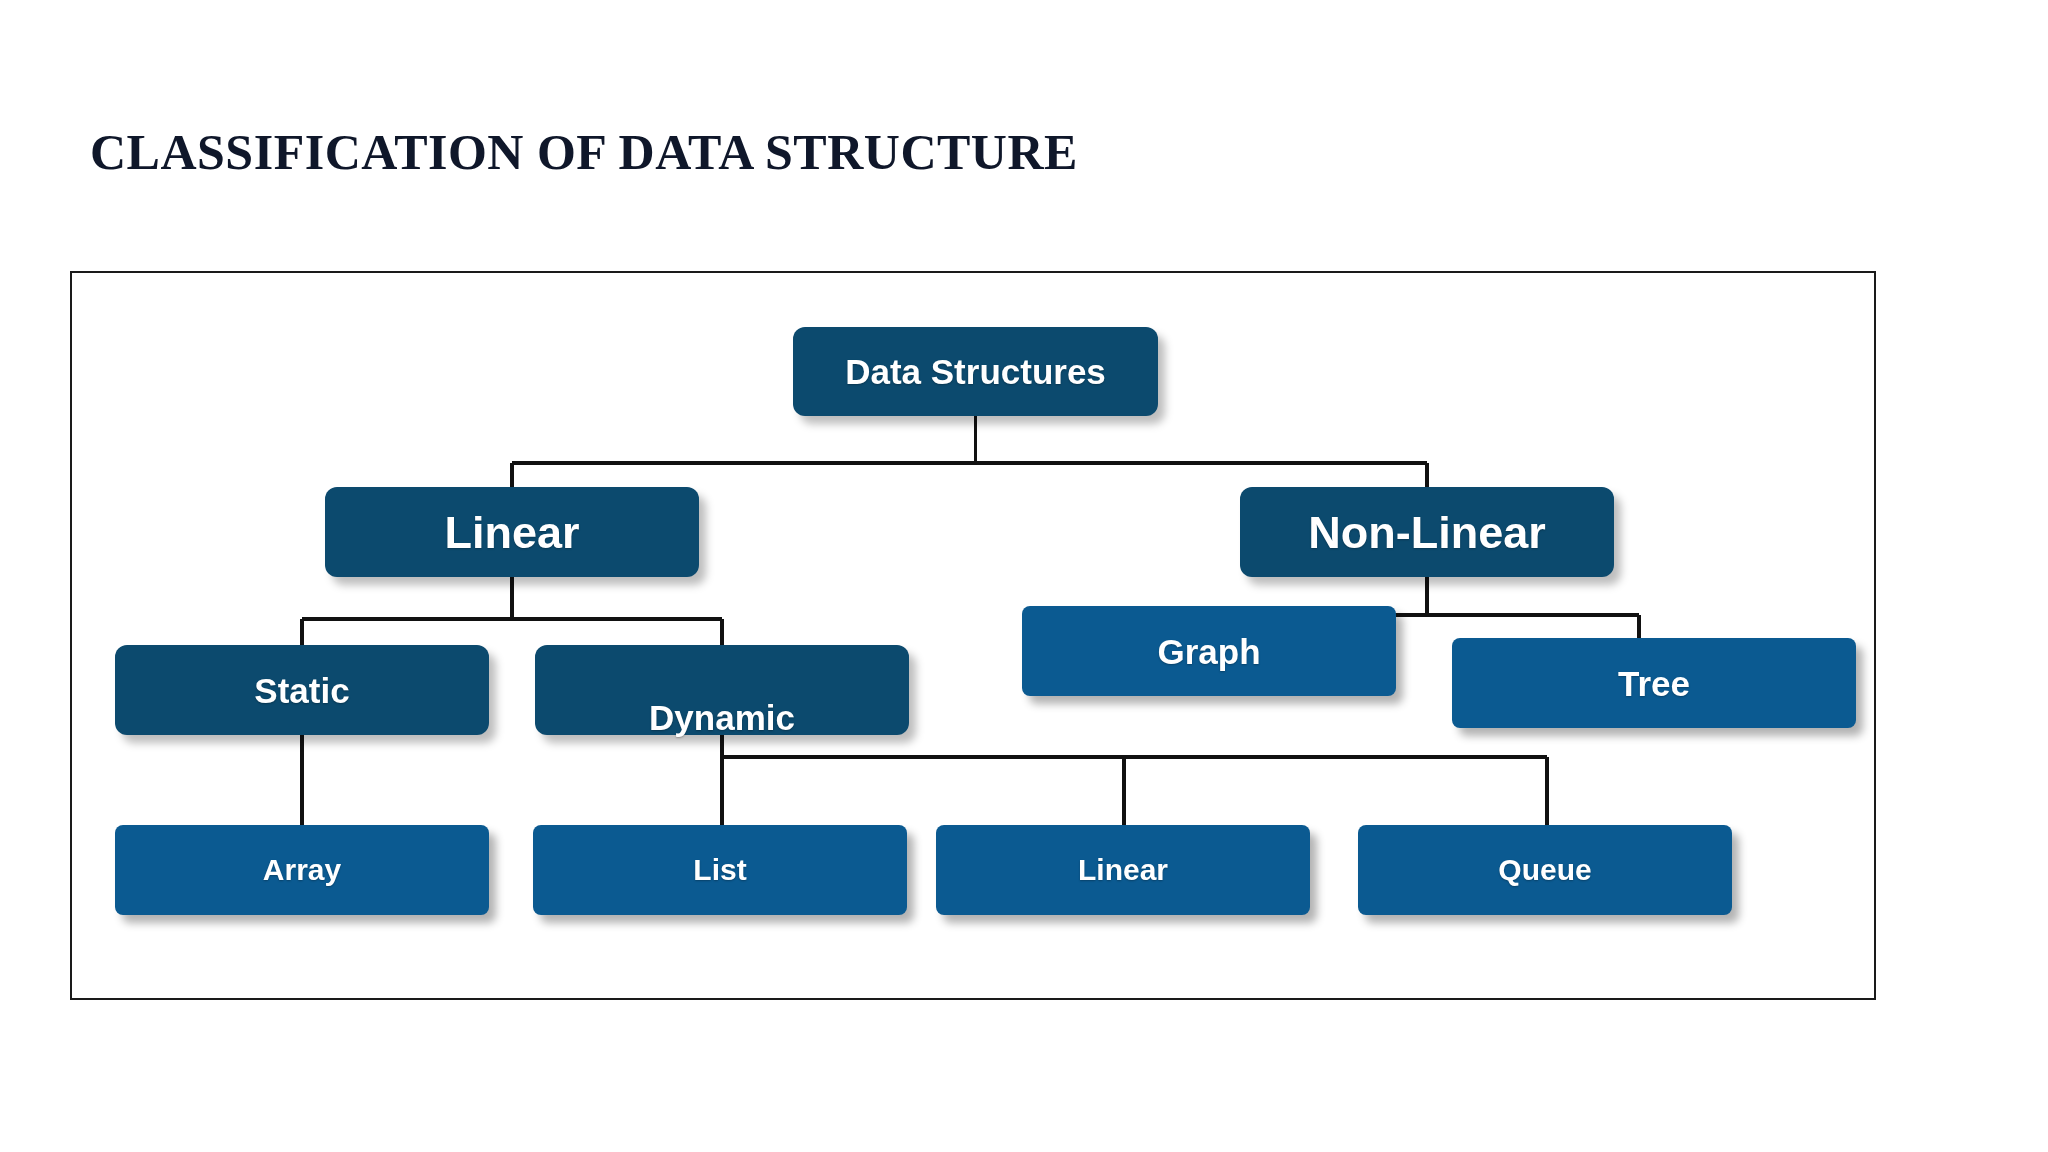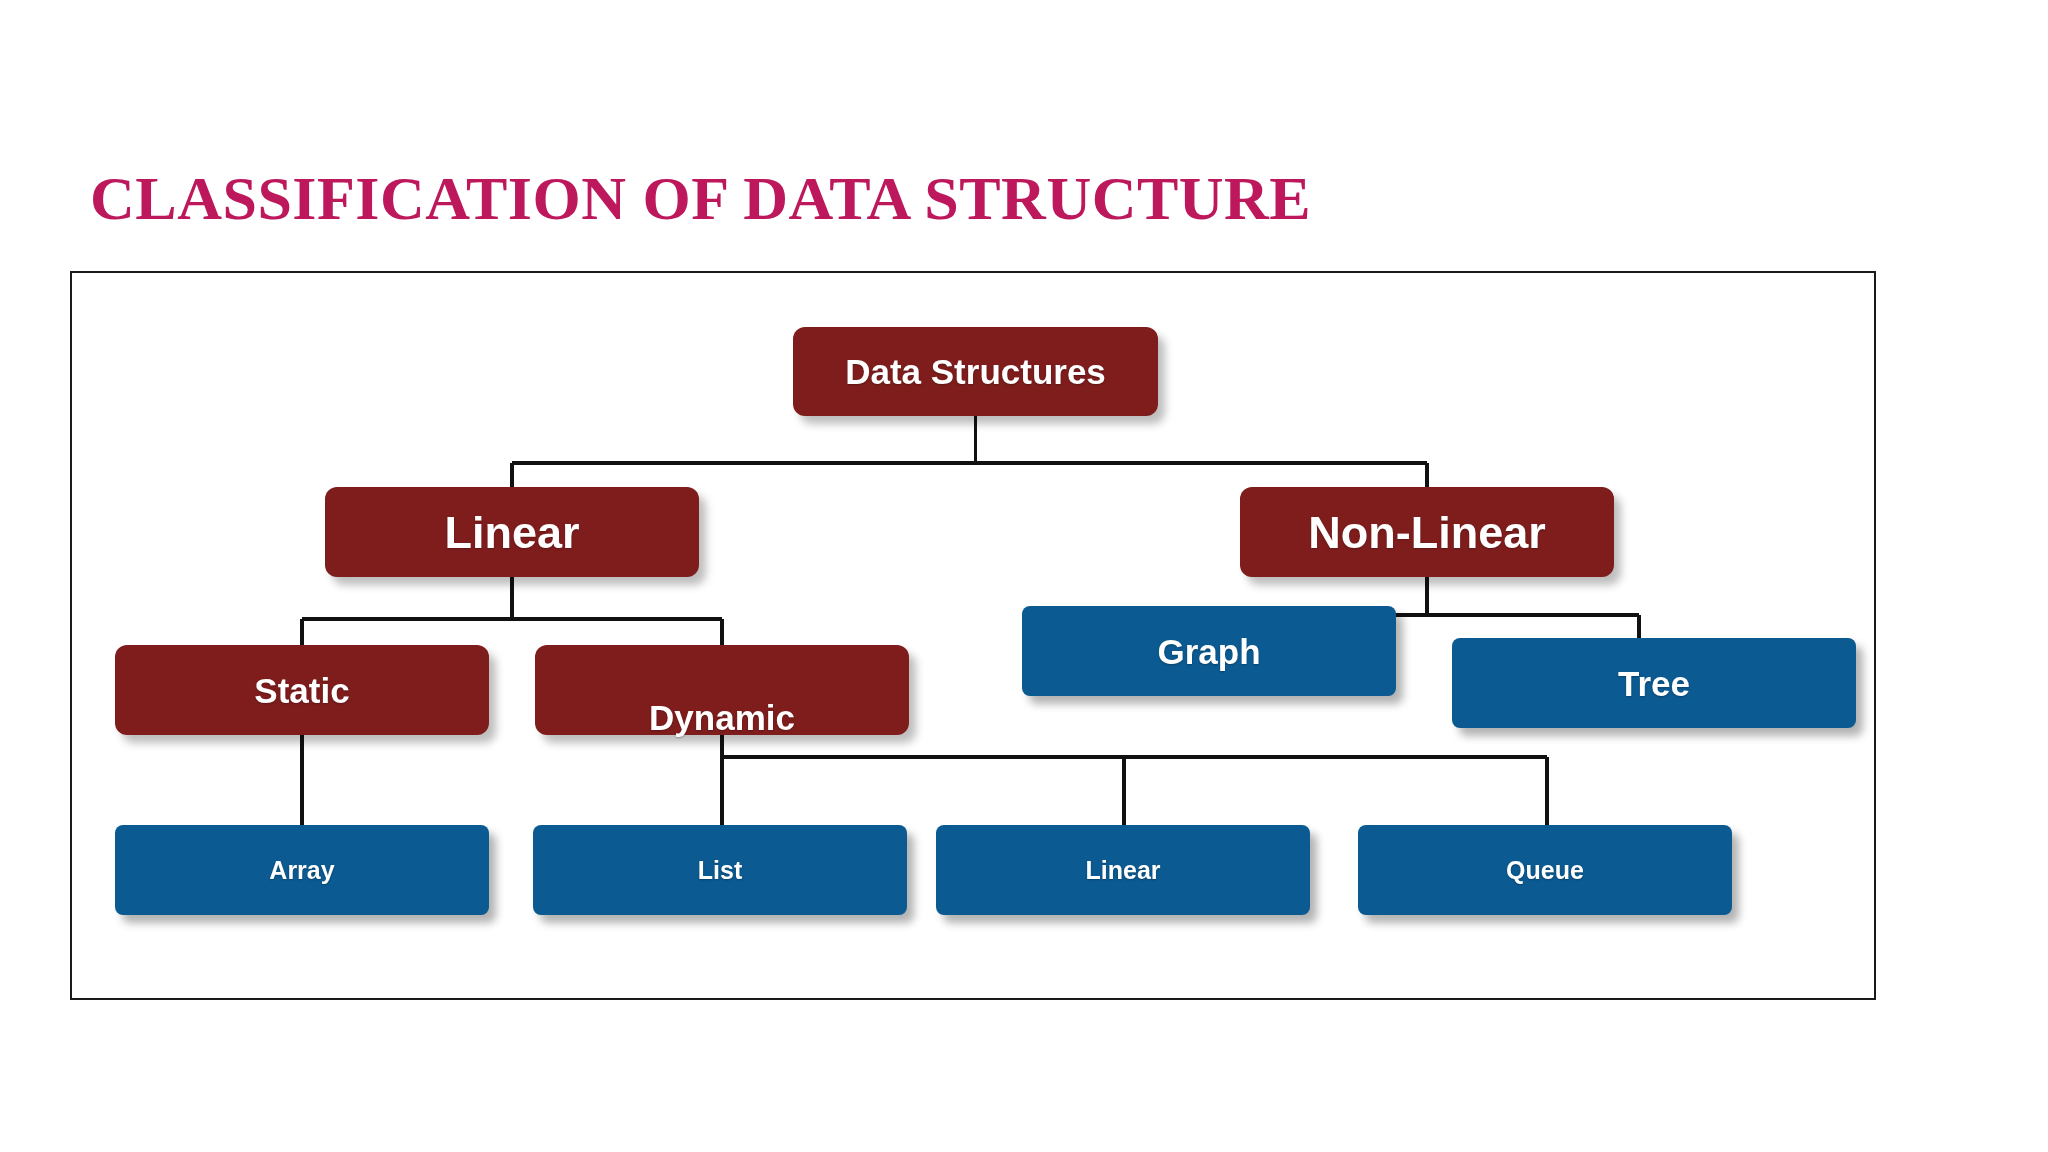--- a/index.html
+++ b/index.html
@@ -24,12 +24,11 @@
     top: 125px;
     font-family: "Liberation Serif", serif;
     font-weight: bold;
-    font-size: 62px;
+    font-size: 50px;
     letter-spacing: 0.5px;
-    color: #be185d;
+    color: #0f172a;
     white-space: nowrap;
     line-height: 1.1;
-    margin-top: 39px;
   }
 
   

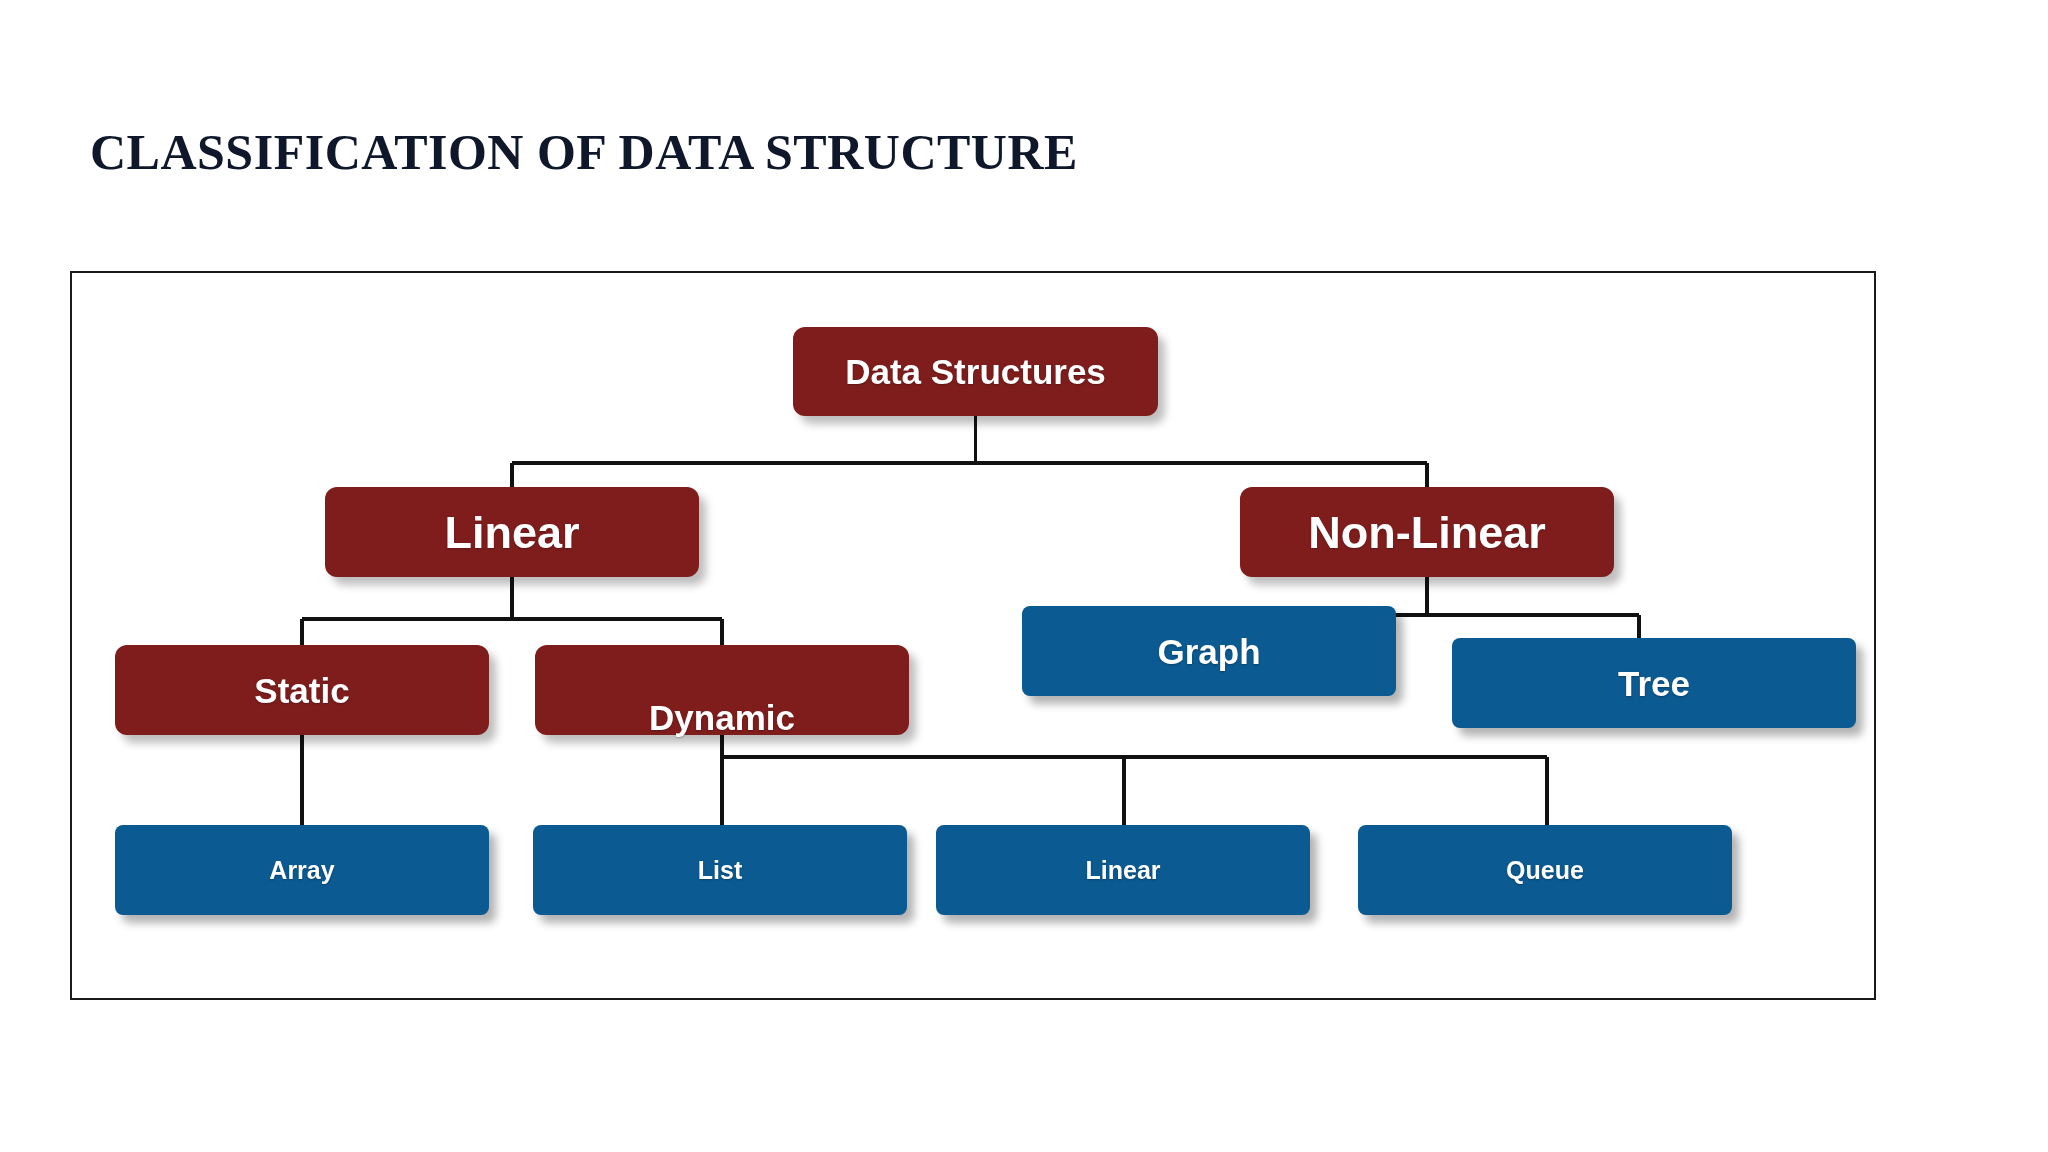--- a/index.html
+++ b/index.html
@@ -80,7 +80,7 @@
     text-shadow: 0 1px 2px rgba(0,0,0,0.28);
   }
   .node.light {
-    background: #7f1d1d;
+    background: #0c4a6e;
     border-radius: 12px;
     box-shadow: 7px 8px 9px rgba(0,0,0,0.26);
   }

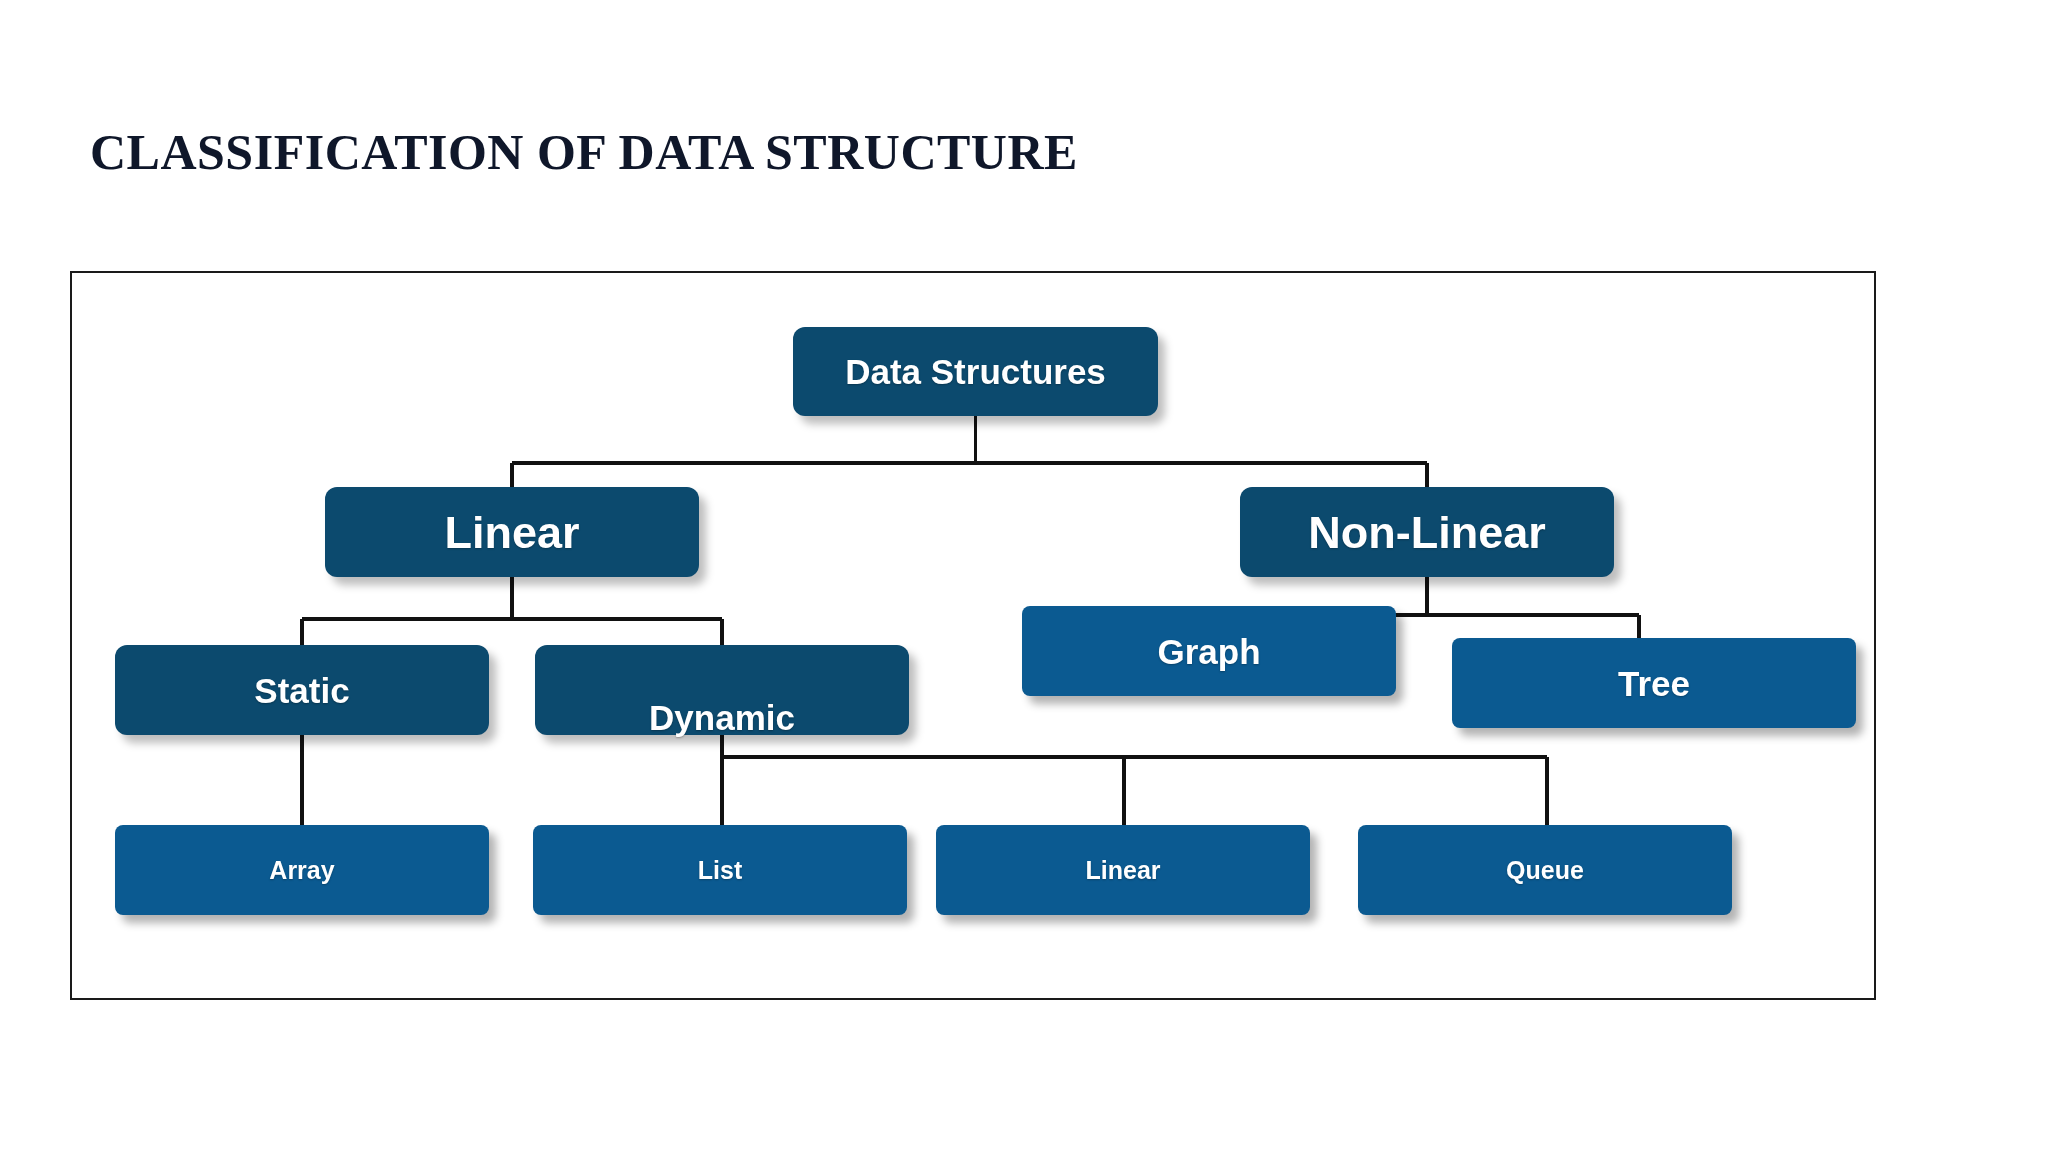--- a/index.html
+++ b/index.html
@@ -94,7 +94,7 @@
   .tier-root  { font-size: 35px; }
   .tier-two   { font-size: 45px; }
   .tier-three { font-size: 35px; }
-  .tier-four  { font-size: 25px; }
+  .tier-four  { font-size: 30px; }
 </style>
 </head>
 <body>

